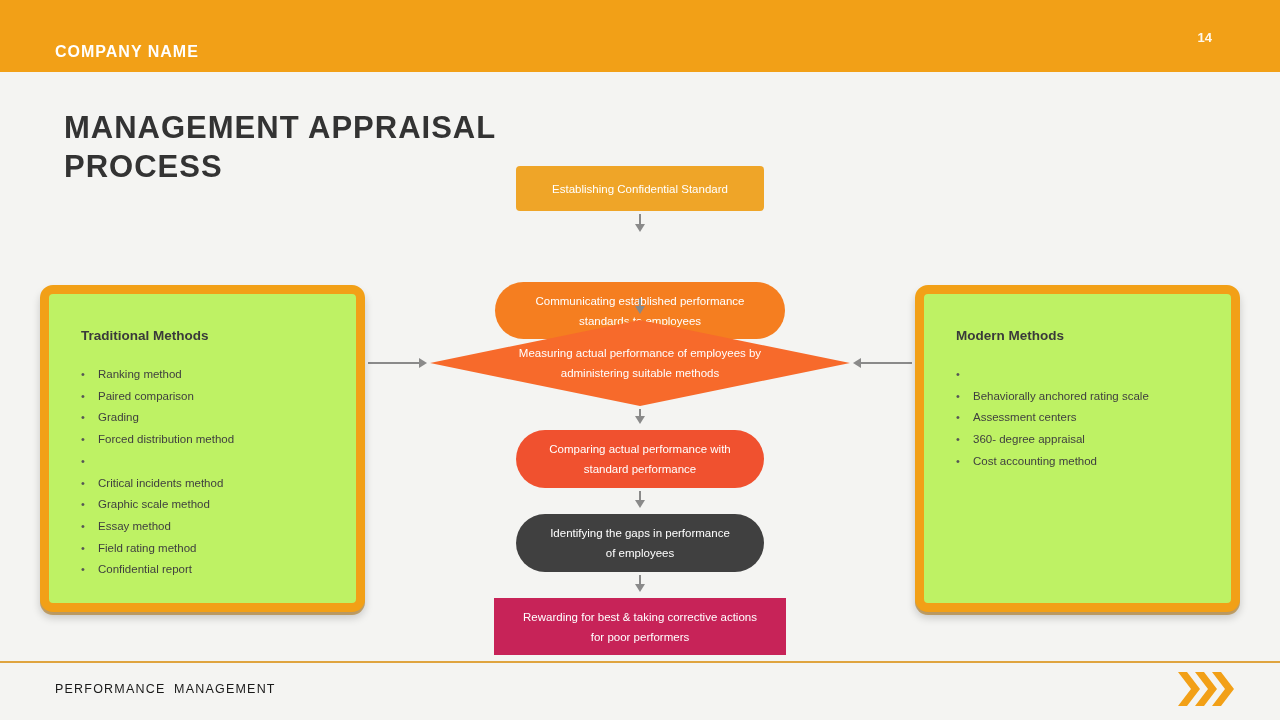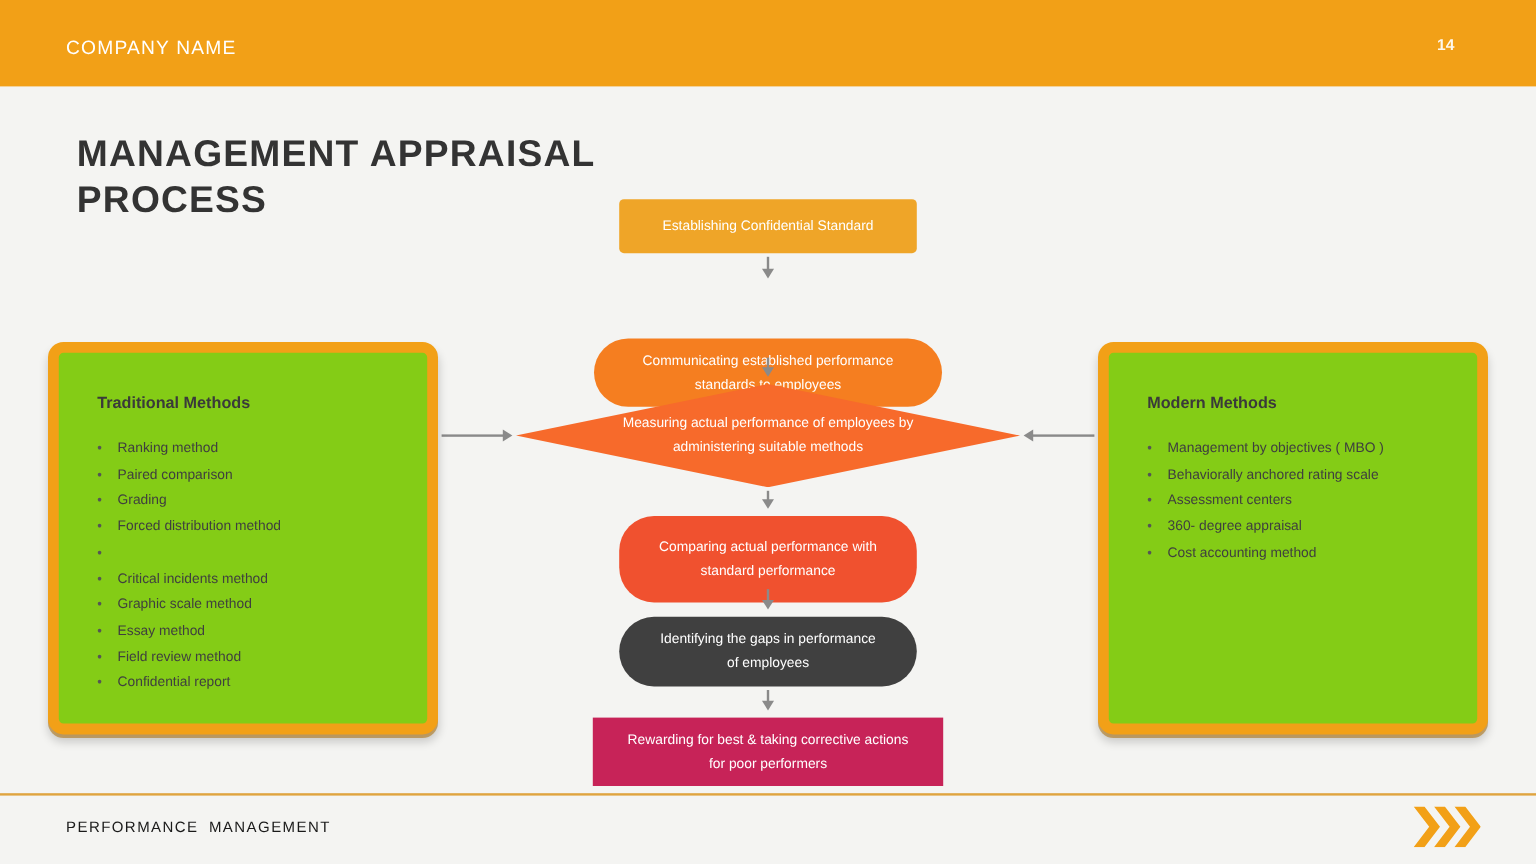--- a/index.html
+++ b/index.html
@@ -8,7 +8,7 @@
 
   
   .topbar{position:absolute;left:0;top:0;width:1280px;height:72px;background:#F2A017;}
-  .company{position:absolute;left:55px;top:32px;color:#fff;font-size:16px;font-weight:normal;letter-spacing:1px;}
+  .company{position:absolute;left:55px;top:43px;color:#fff;font-size:16px;font-weight:bold;letter-spacing:1px;}
   .pagenum{position:absolute;right:68px;top:30px;color:rgba(255,255,255,.92);font-size:13px;font-weight:bold;}
 
   

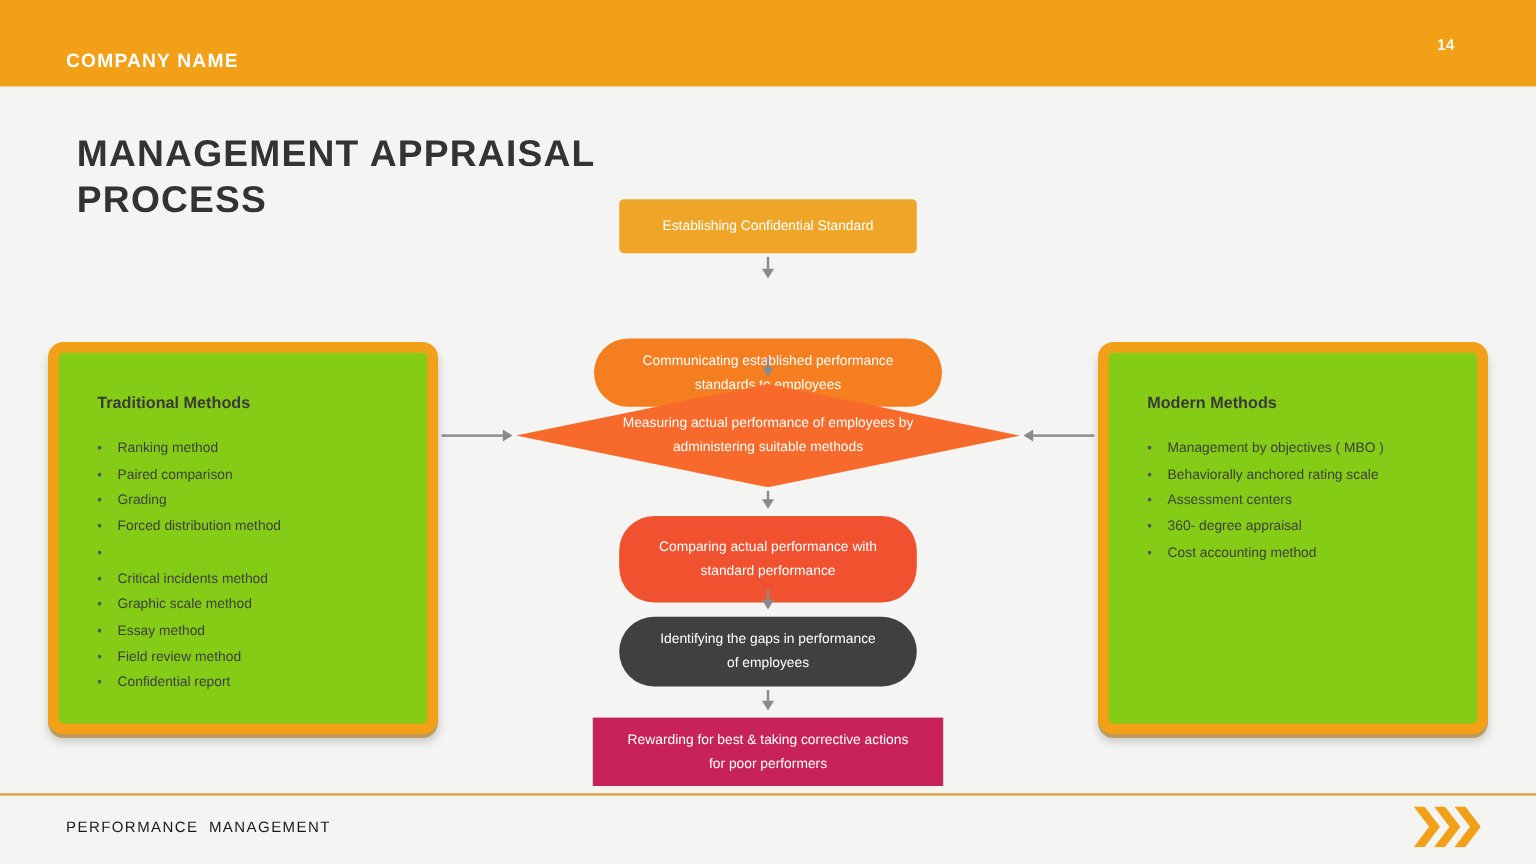--- a/index.html
+++ b/index.html
@@ -41,7 +41,7 @@
       border:5px solid transparent;border-right:8px solid #8A8A8A;}
 
   
-  .panel{position:absolute;top:285px;width:325px;height:327px;background:#84cc16;
+  .panel{position:absolute;top:285px;width:325px;height:327px;background:#bef264;
          border:9px solid #F2A017;border-radius:13px;
          box-shadow:0 3px 0 rgba(170,110,10,.55),0 6px 8px rgba(0,0,0,.18);
          padding:34px 24px 0 32px;}

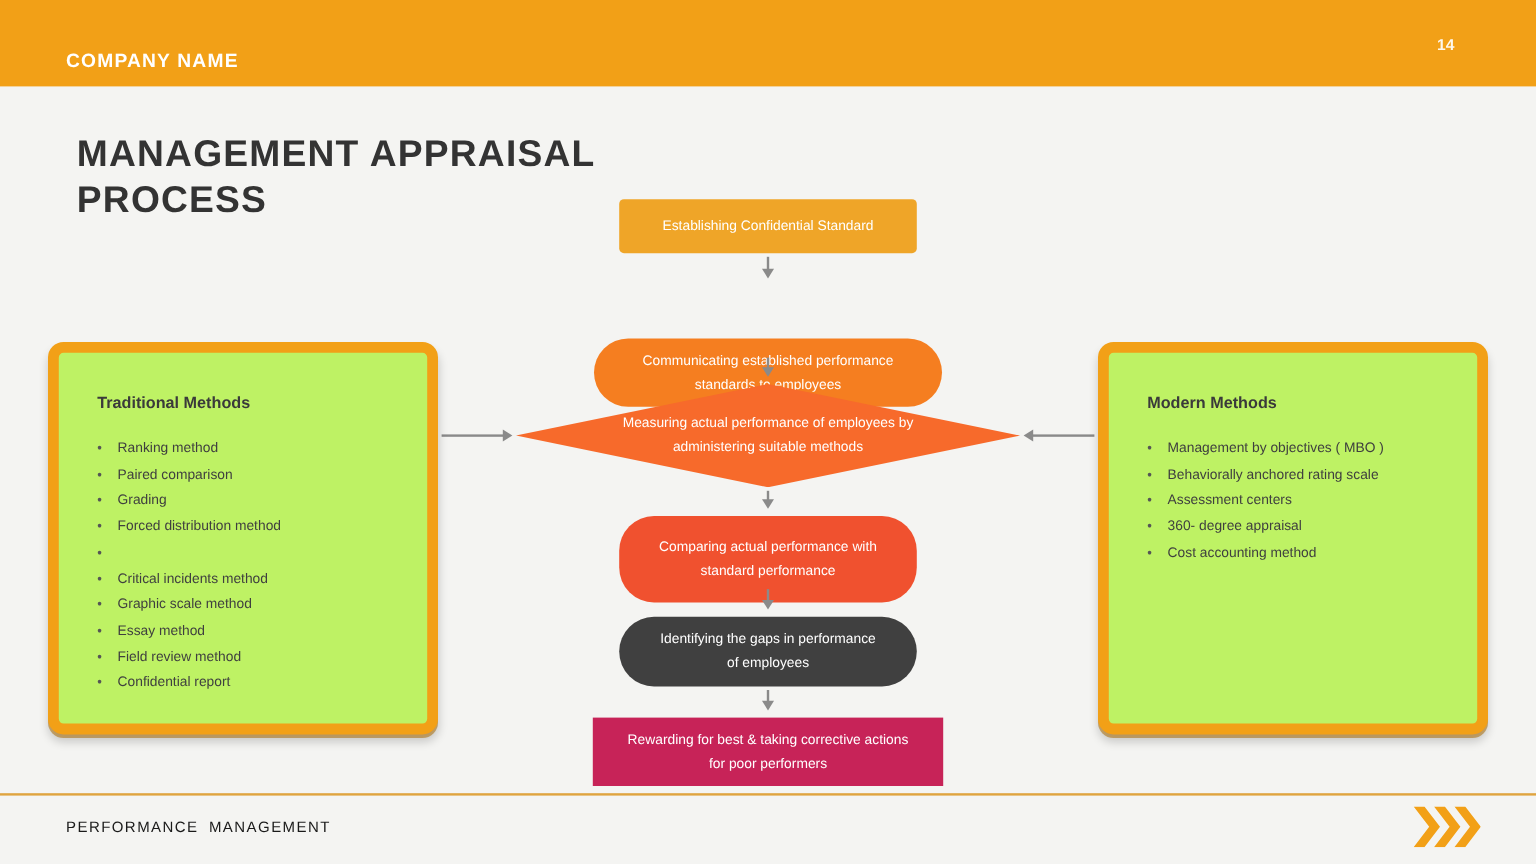--- a/index.html
+++ b/index.html
@@ -135,7 +135,6 @@
     <div class="panel-title">Modern Methods</div>
     <div class="bullet-row">
         <span class="dot">•</span>
-        <span>Management by objectives ( MBO )</span>
       </div>
     <div class="bullet-row">
         <span class="dot">•</span>

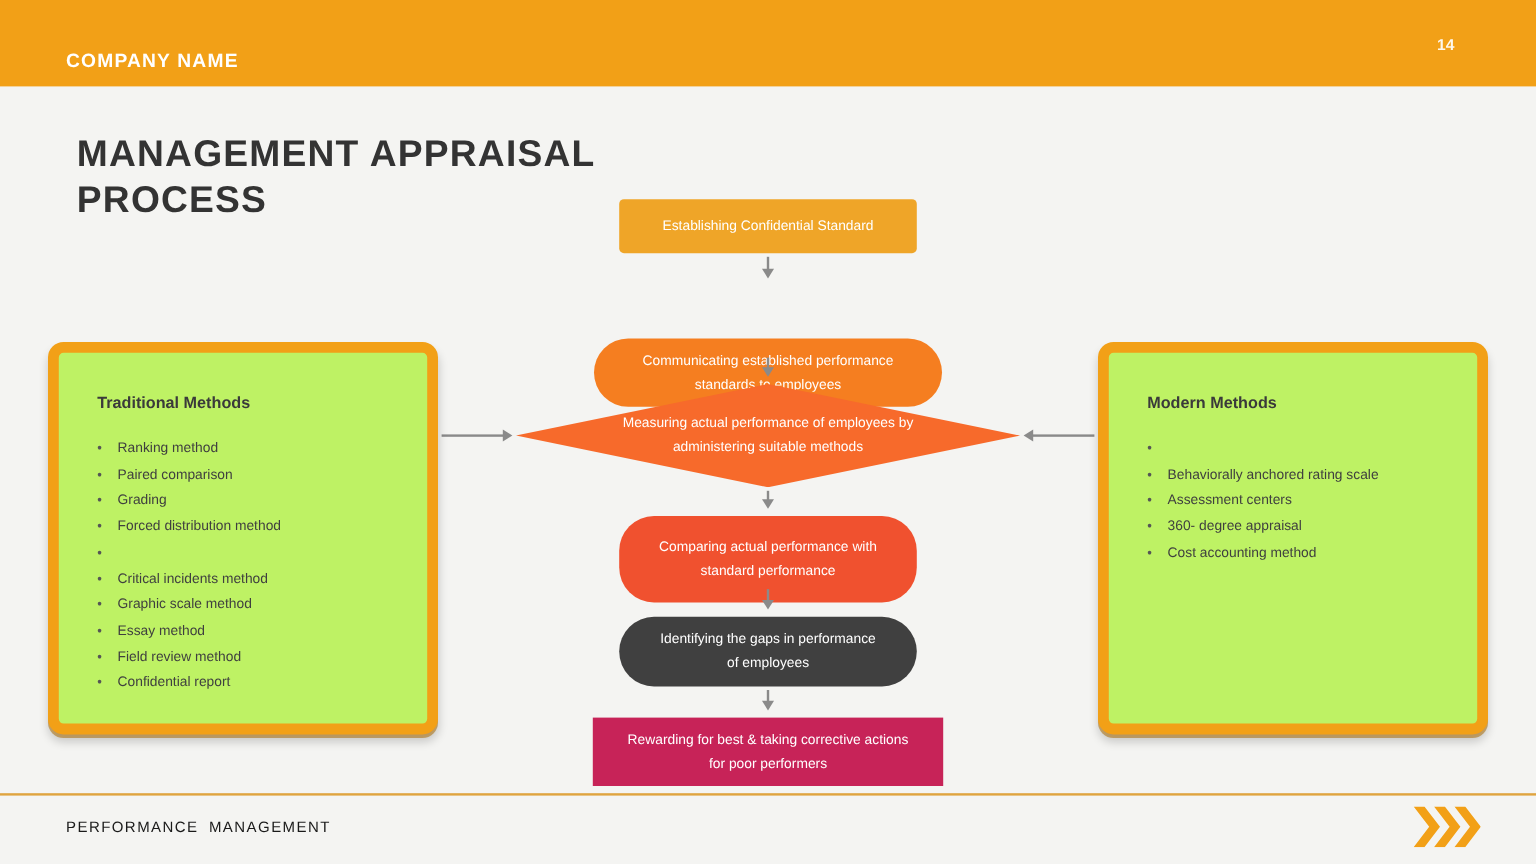--- a/index.html
+++ b/index.html
@@ -22,7 +22,7 @@
   .n2{left:495px;top:238px;width:290px;height:57px;border-radius:29px;margin-top:44px;}
   .n3{left:430px;top:320px;width:420px;height:86px;padding:0 60px;
       clip-path:polygon(50% 0,100% 50%,50% 100%,0 50%);}
-  .n4{left:516px;top:430px;width:248px;height:72px;border-radius:29px;}
+  .n4{left:516px;top:430px;width:248px;height:58px;border-radius:29px;}
   .n5{left:516px;top:514px;width:248px;height:58px;border-radius:29px;}
   .n6{left:494px;top:598px;width:292px;height:57px;border-radius:0;}
 

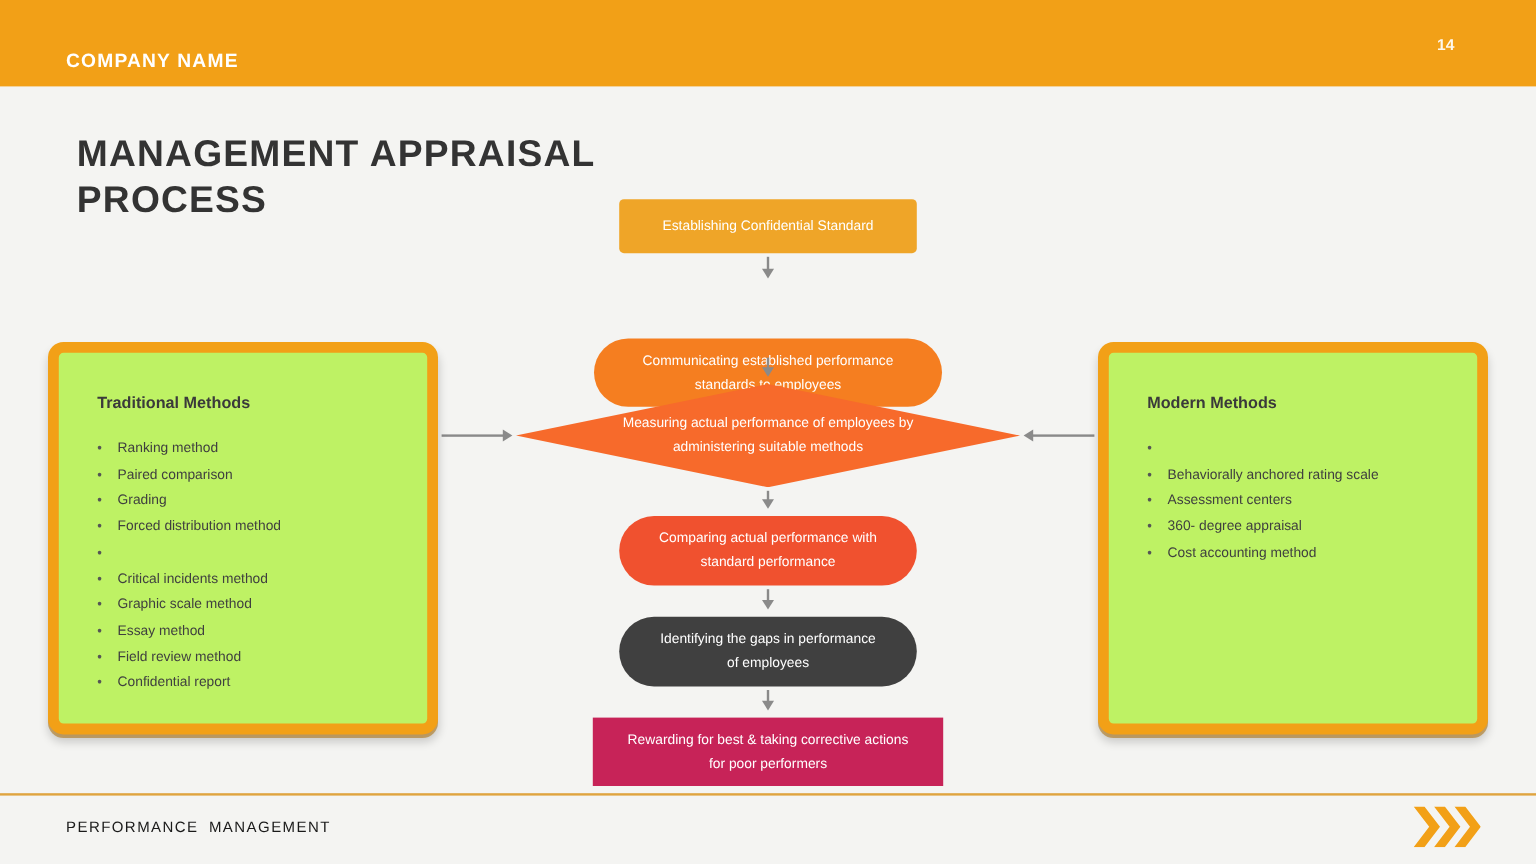--- a/index.html
+++ b/index.html
@@ -123,7 +123,7 @@
       </div>
     <div class="bullet-row">
         <span class="dot">•</span>
-        <span>Field review method</span>
+        <span>Field rating method</span>
       </div>
     <div class="bullet-row">
         <span class="dot">•</span>

